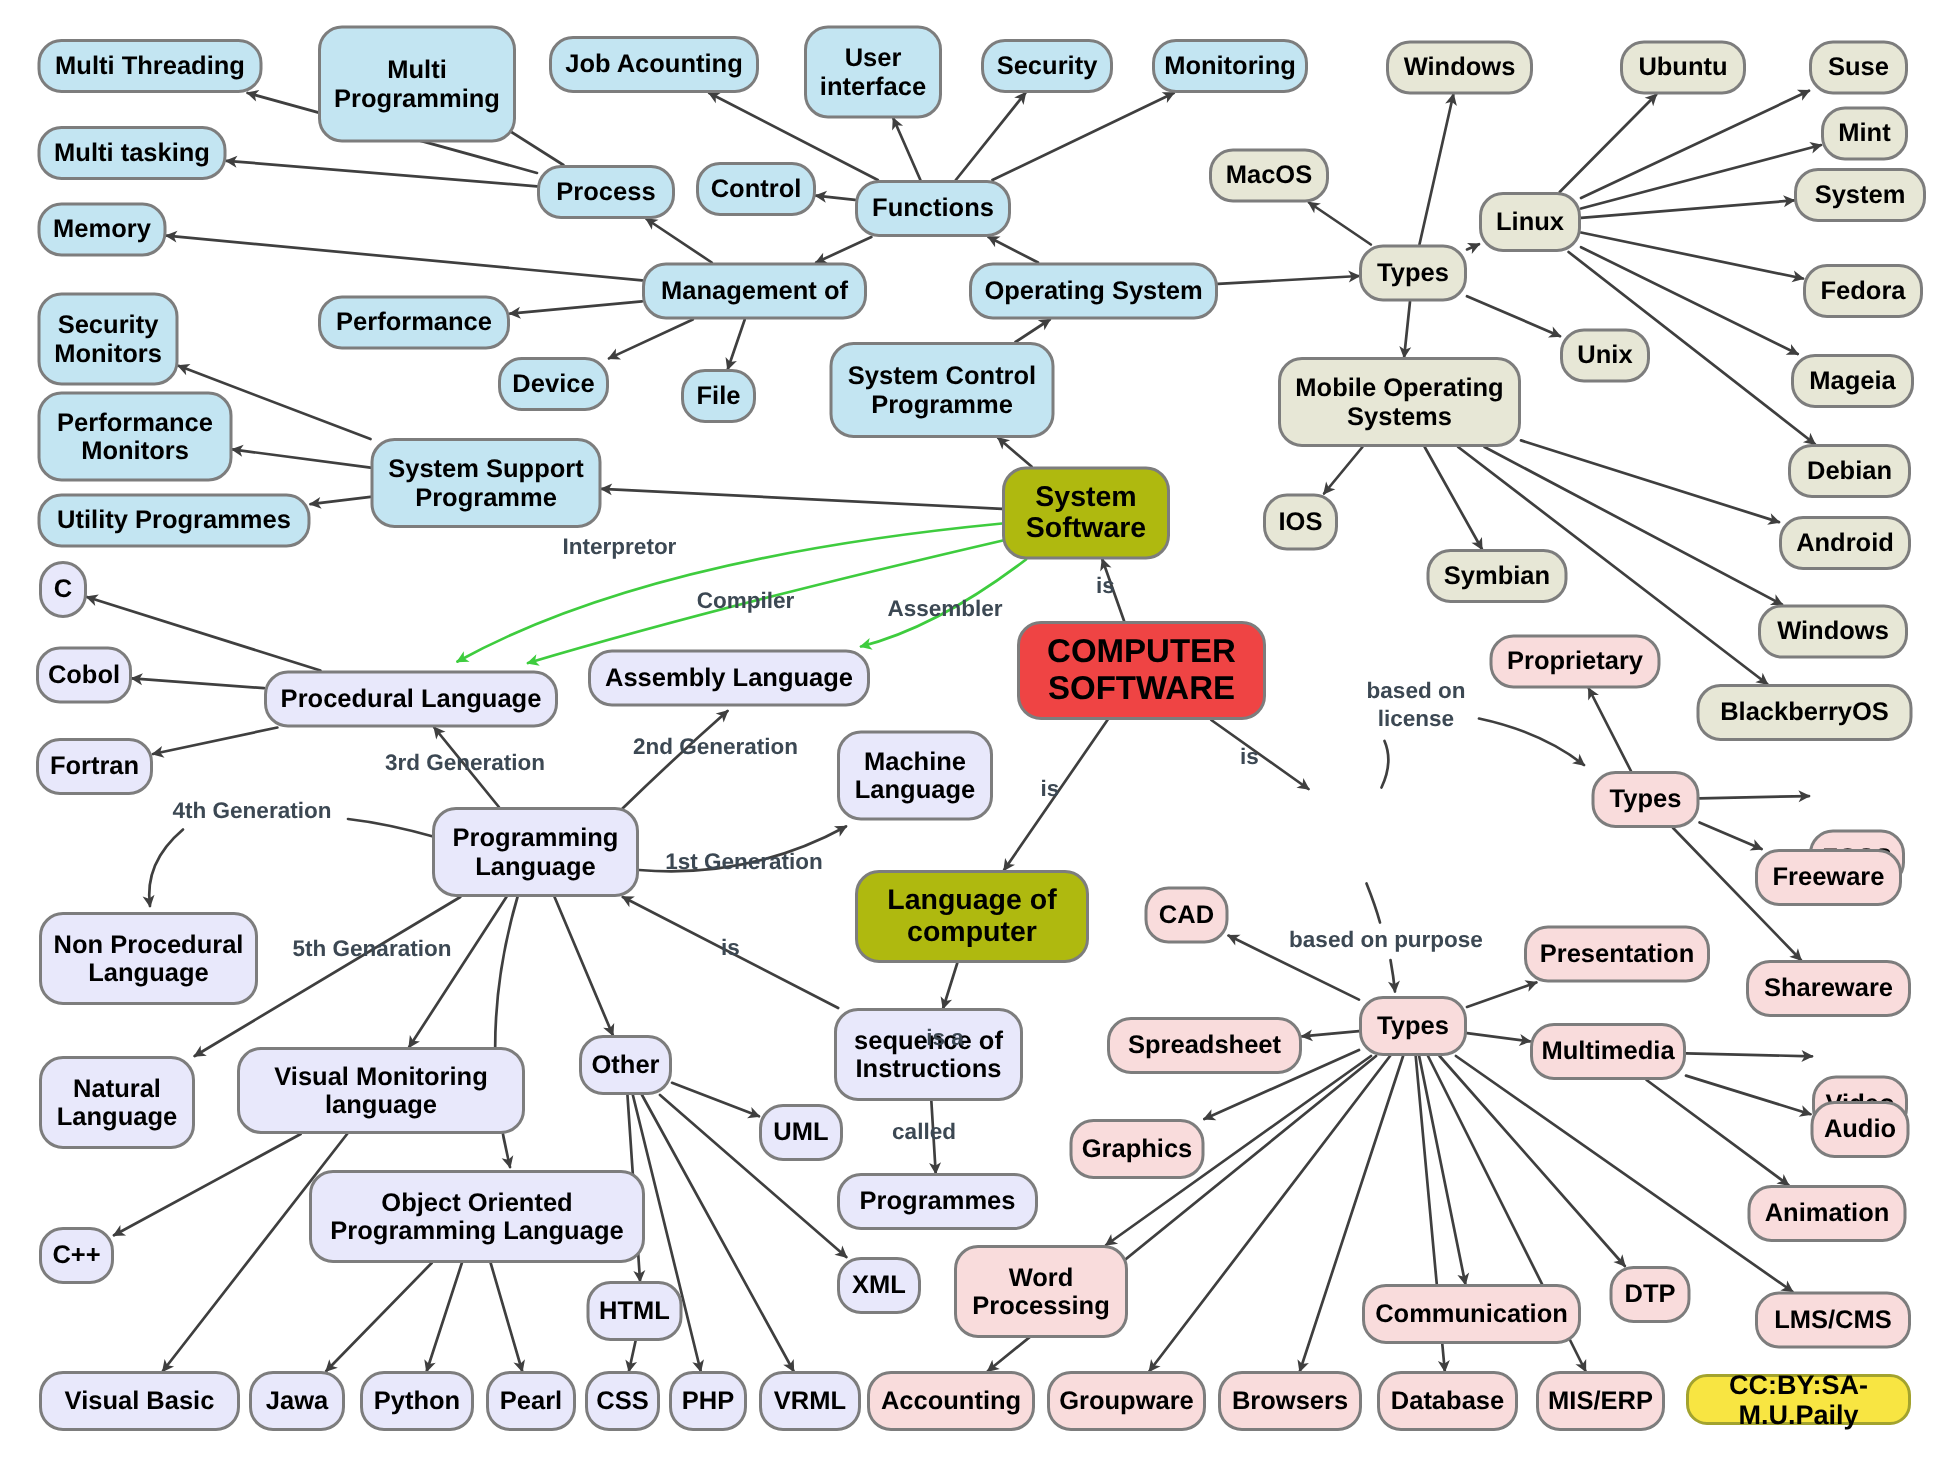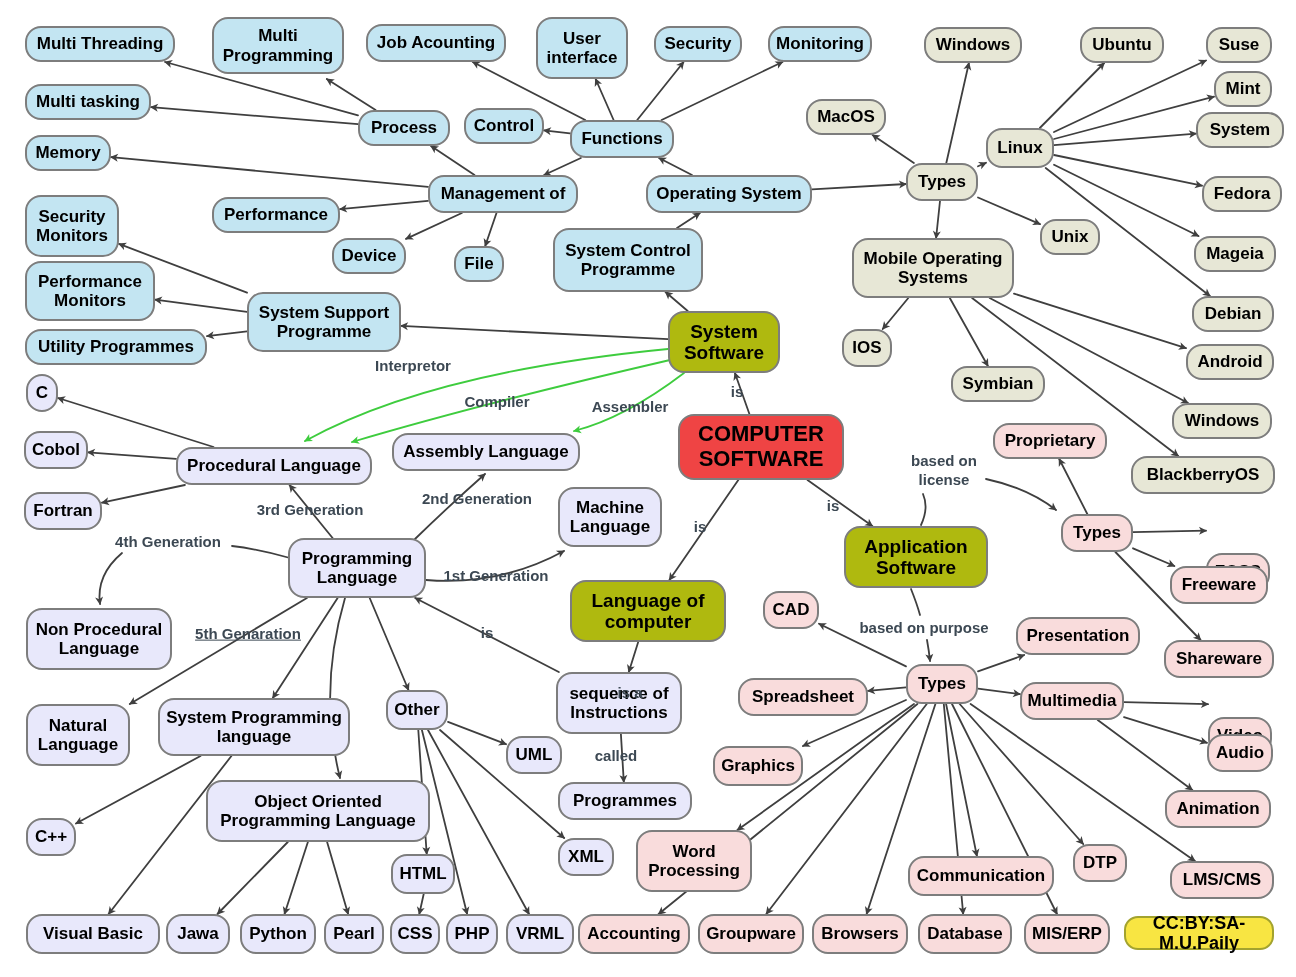--- a/index.html
+++ b/index.html
@@ -132,7 +132,7 @@
       <path d="M927 640 Q929 651 930 661" class="edge" marker-end="url(#m-edge)"></path>
     </svg>
 <div class="node blue" style="left: 25px; top: 26px; width: 150px; height: 36px;">Multi Threading</div>
-    <div class="node blue" style="left: 212px; top: 17px; width: 132px; height: 57px;">Multi Programming</div>
+    <div class="node blue" style="left: 212px; top: 17px; width: 132px; height: 78px;">Multi Programming</div>
     <div class="node blue" style="left: 366px; top: 24px; width: 140px; height: 38px;">Job Acounting</div>
     <div class="node blue" style="left: 536px; top: 17px; width: 92px; height: 62px;">User interface</div>
     <div class="node blue" style="left: 654px; top: 26px; width: 88px; height: 36px;">Security</div>

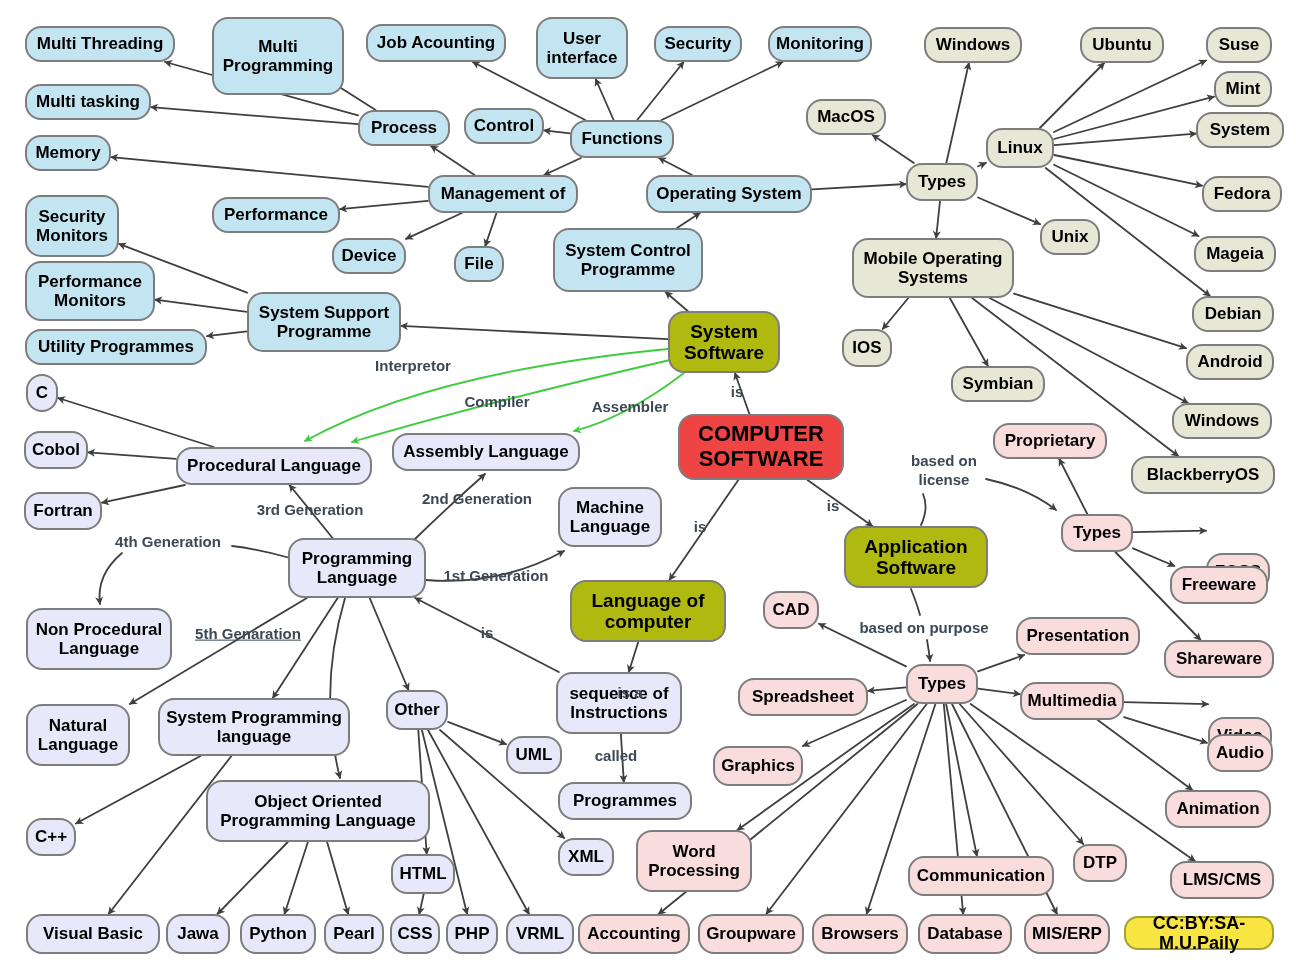--- a/index.html
+++ b/index.html
@@ -172,7 +172,6 @@
     <div class="node khaki" style="left: 1131px; top: 456px; width: 144px; height: 38px;">BlackberryOS</div>
     <div class="node olive" style="left: 668px; top: 311px; width: 112px; height: 62px; font-size: 19px;">System Software</div>
     <div class="node yellow" style="left: 678px; top: 414px; width: 166px; height: 66px; font-size: 22px;">COMPUTER SOFTWARE</div>
-    <div class="node olive" style="left: 844px; top: 526px; width: 144px; height: 62px; font-size: 19px;">Application Software</div>
     <div class="node olive" style="left: 570px; top: 580px; width: 156px; height: 62px; font-size: 19px;">Language of computer</div>
     <div class="node lavender" style="left: 26px; top: 374px; width: 32px; height: 38px;">C</div>
     <div class="node lavender" style="left: 24px; top: 431px; width: 64px; height: 38px;">Cobol</div>

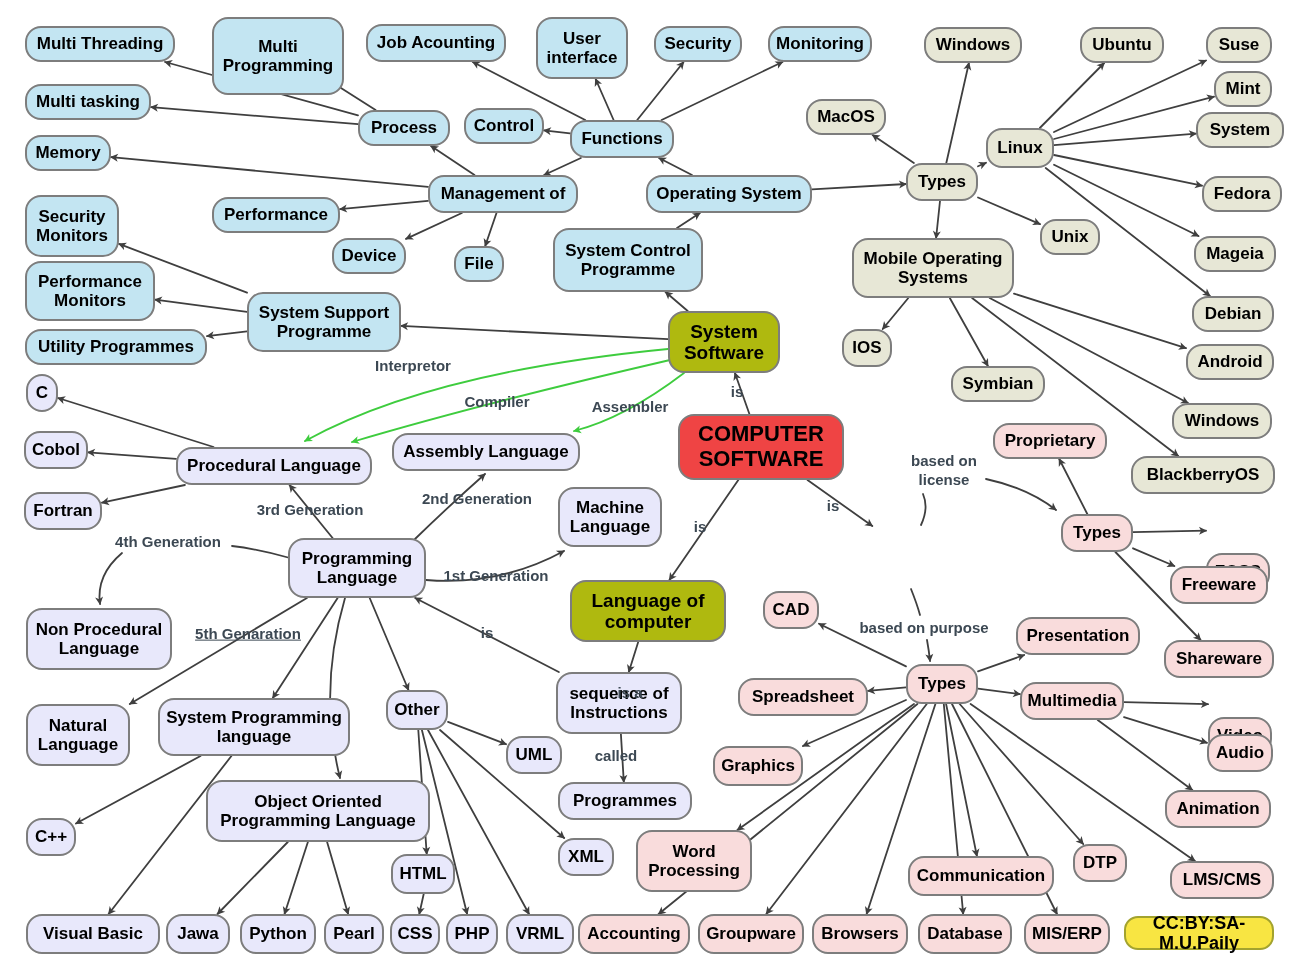--- a/index.html
+++ b/index.html
@@ -235,7 +235,7 @@
     <div class="elabel" style="left: 477px; top: 499px;">2nd Generation</div>
     <div class="elabel" style="left: 496px; top: 576px;">1st Generation</div>
     <div class="elabel" style="left: 168px; top: 542px;">4th Generation</div>
-    <div class="elabel" style="left: 248px; top: 634px; text-decoration: underline;">5th Genaration</div>
+    <div class="elabel" style="left: 248px; top: 634px;">5th Genaration</div>
     <div class="elabel" style="left: 487px; top: 633px;">is</div>
     <div class="elabel" style="left: 630px; top: 654px; margin-top: 39px;">is a</div>
     <div class="elabel" style="left: 616px; top: 756px;">called</div>

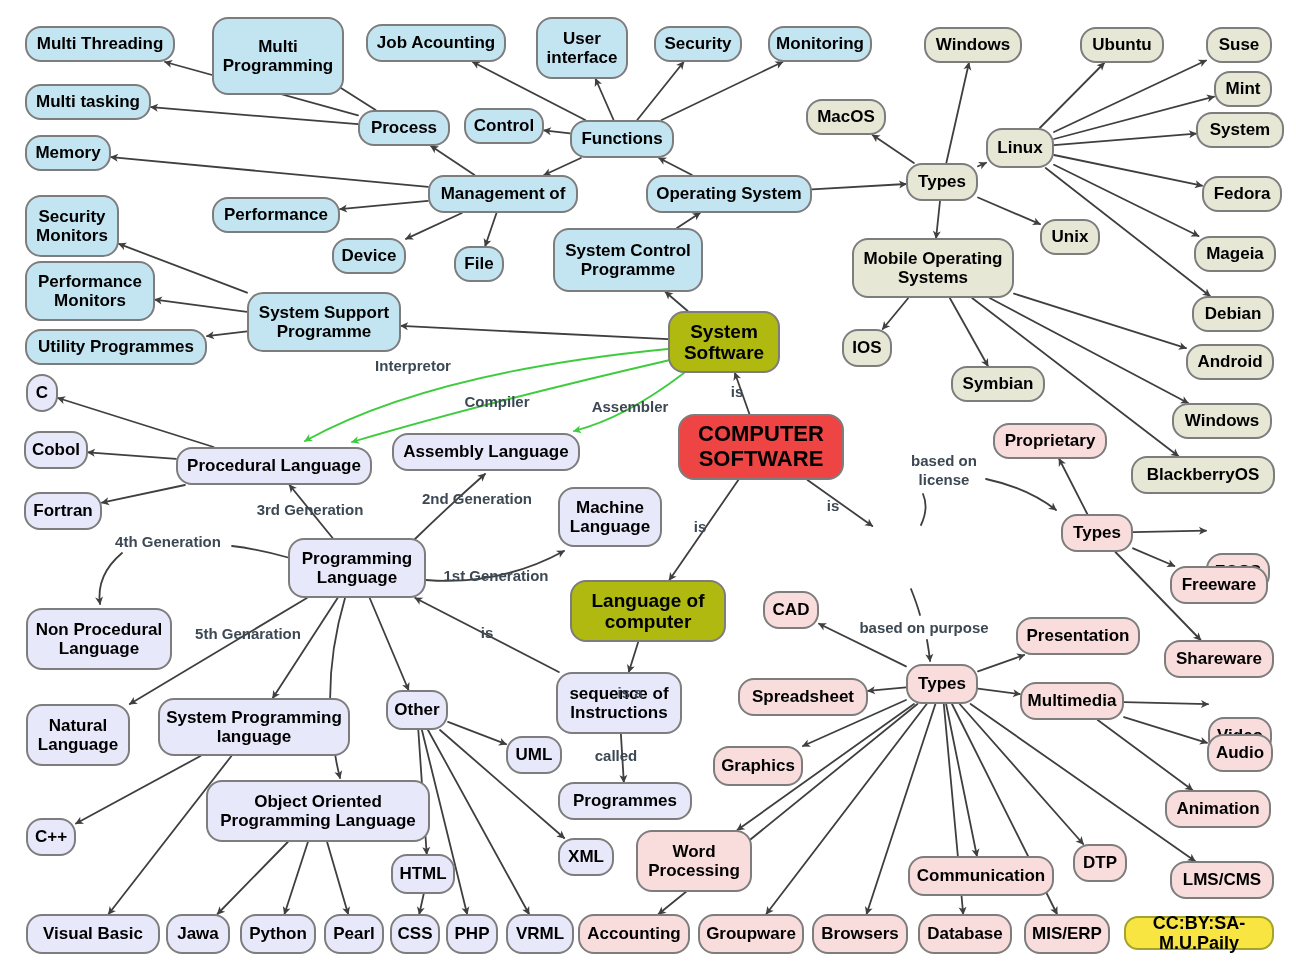--- a/index.html
+++ b/index.html
@@ -182,7 +182,7 @@
     <div class="node lavender" style="left: 288px; top: 538px; width: 138px; height: 60px;">Programming Language</div>
     <div class="node lavender" style="left: 26px; top: 608px; width: 146px; height: 62px;">Non Procedural Language</div>
     <div class="node lavender" style="left: 26px; top: 704px; width: 104px; height: 62px;">Natural Language</div>
-    <div class="node lavender" style="left: 158px; top: 698px; width: 192px; height: 58px;">System Programming language</div>
+    <div class="node lavender" style="left: 158px; top: 698px; width: 192px; height: 58px;">Visual Monitoring language</div>
     <div class="node lavender" style="left: 386px; top: 690px; width: 62px; height: 40px;">Other</div>
     <div class="node lavender" style="left: 506px; top: 736px; width: 56px; height: 38px;">UML</div>
     <div class="node lavender" style="left: 556px; top: 672px; width: 126px; height: 62px;">sequence of Instructions</div>

